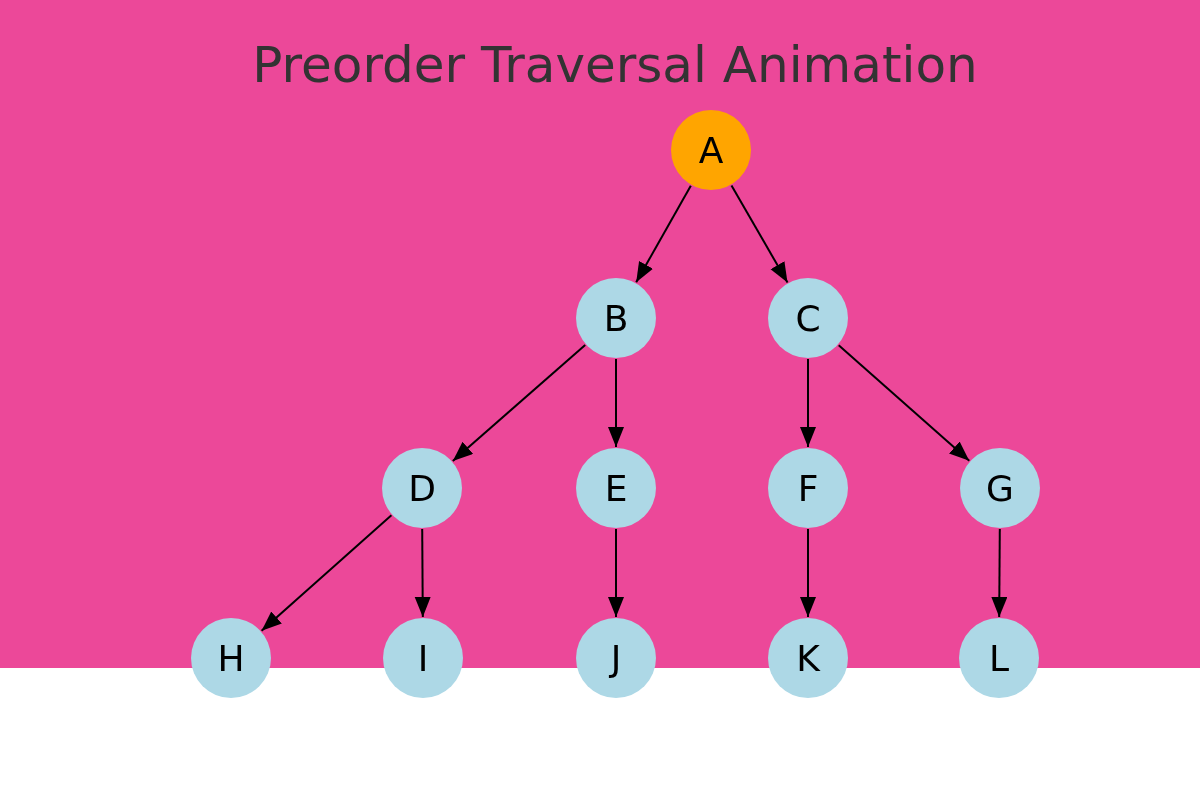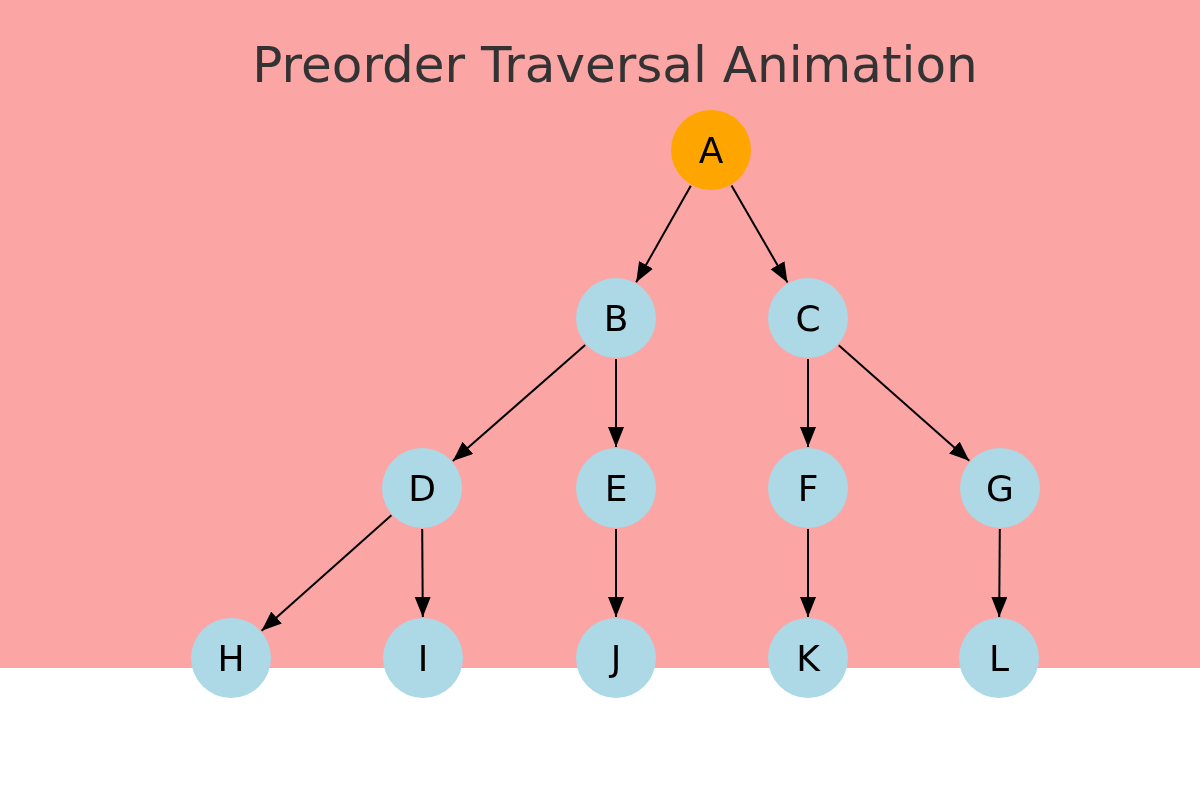--- a/index.html
+++ b/index.html
@@ -15,7 +15,7 @@
     position: relative;
     width: 1200px;
     height: 668px;
-    background: #fca5a5;
+    background: #ec4899;
   }
   svg text {
     font-family: "DejaVu Sans", sans-serif;

